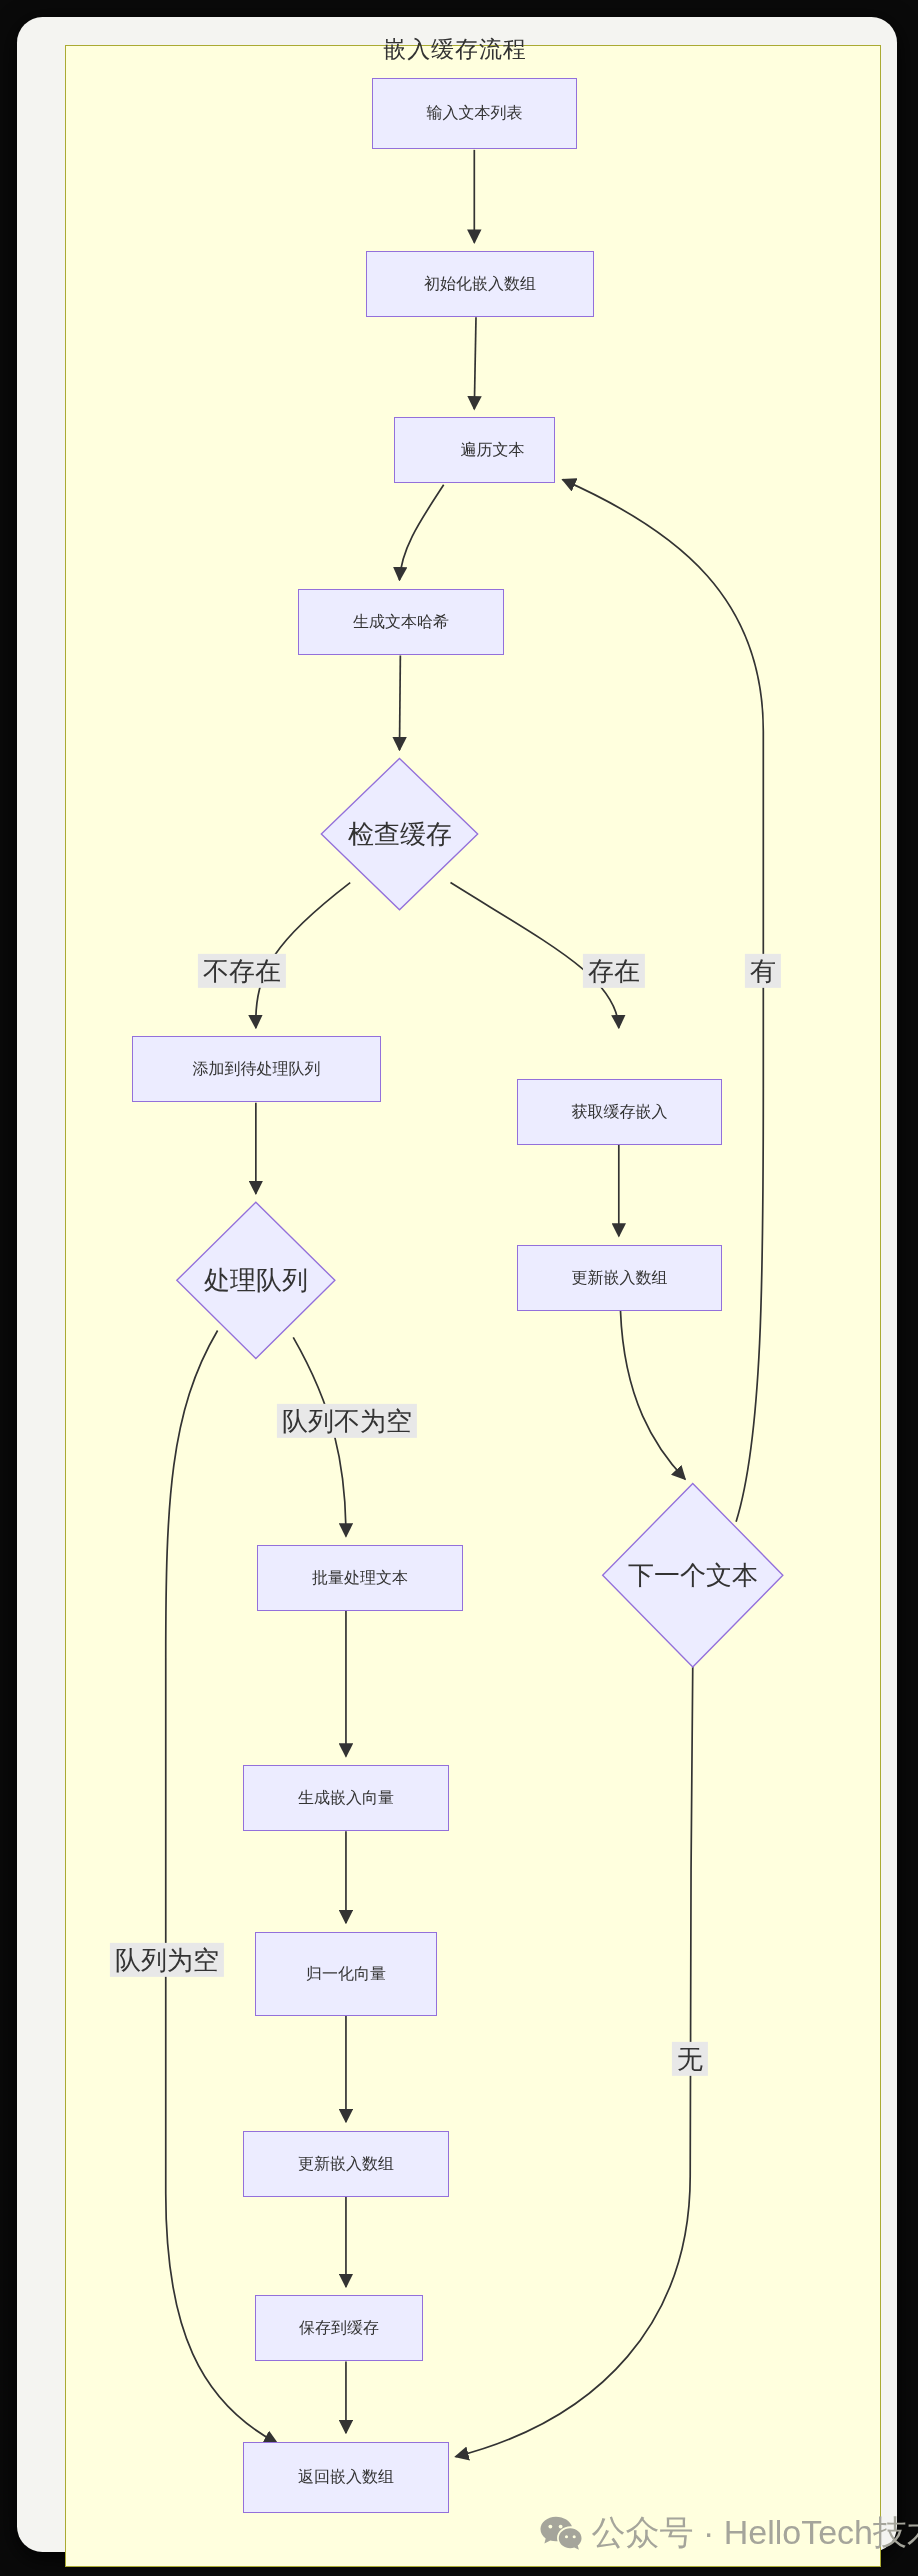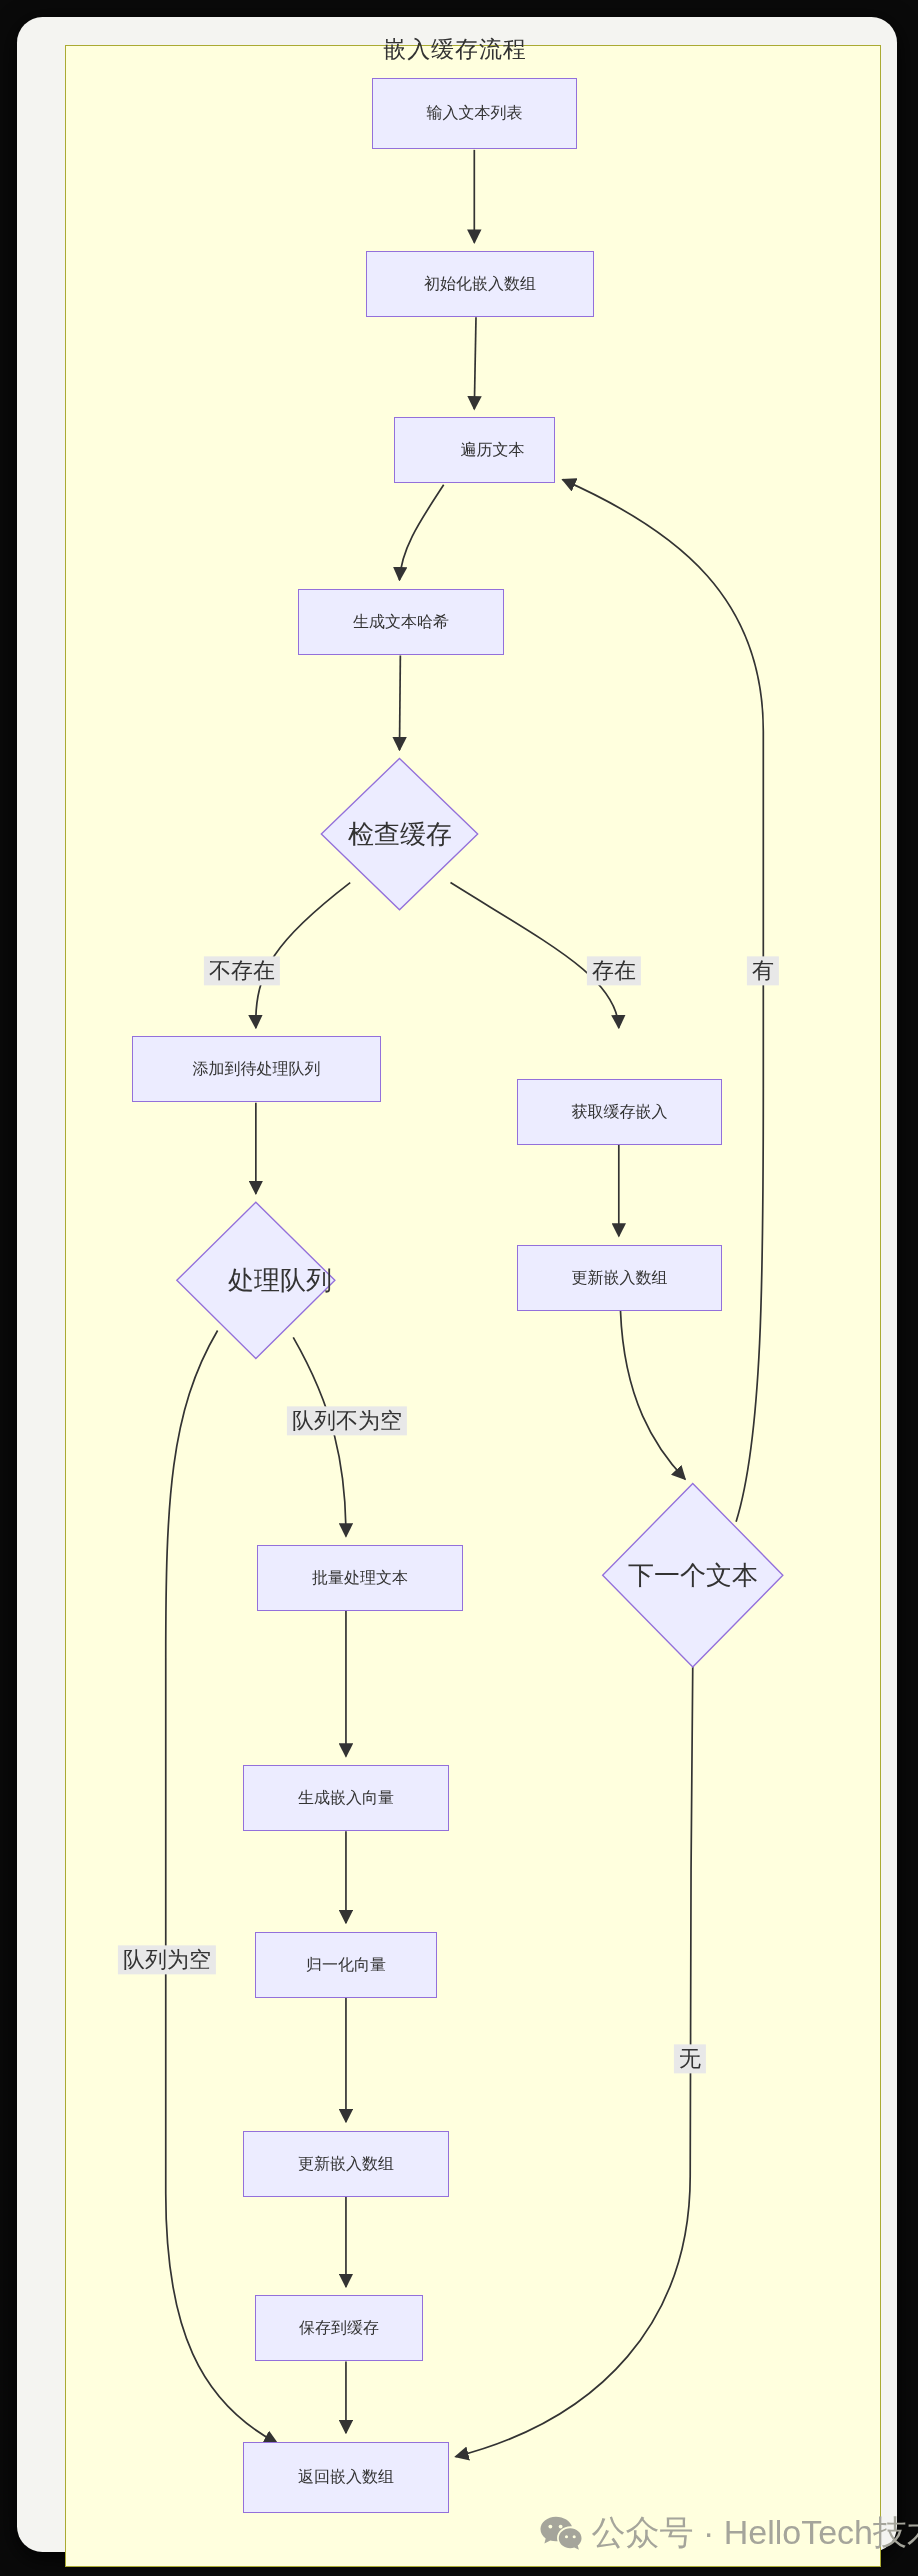--- a/index.html
+++ b/index.html
@@ -41,7 +41,7 @@
   .edge-label{
     position:absolute;transform:translate(-50%,-50%);
     background:var(--label-bg);color:var(--text);
-    font-size:22px;padding:0.9px 5.1px;white-space:nowrap;line-height:1.25;
+    font-size:26px;padding:0.9px 5.1px;white-space:nowrap;line-height:1.25;
   }
   
   .n-input-list        {left:372px;top:78px;  width:205px;height:71px;}

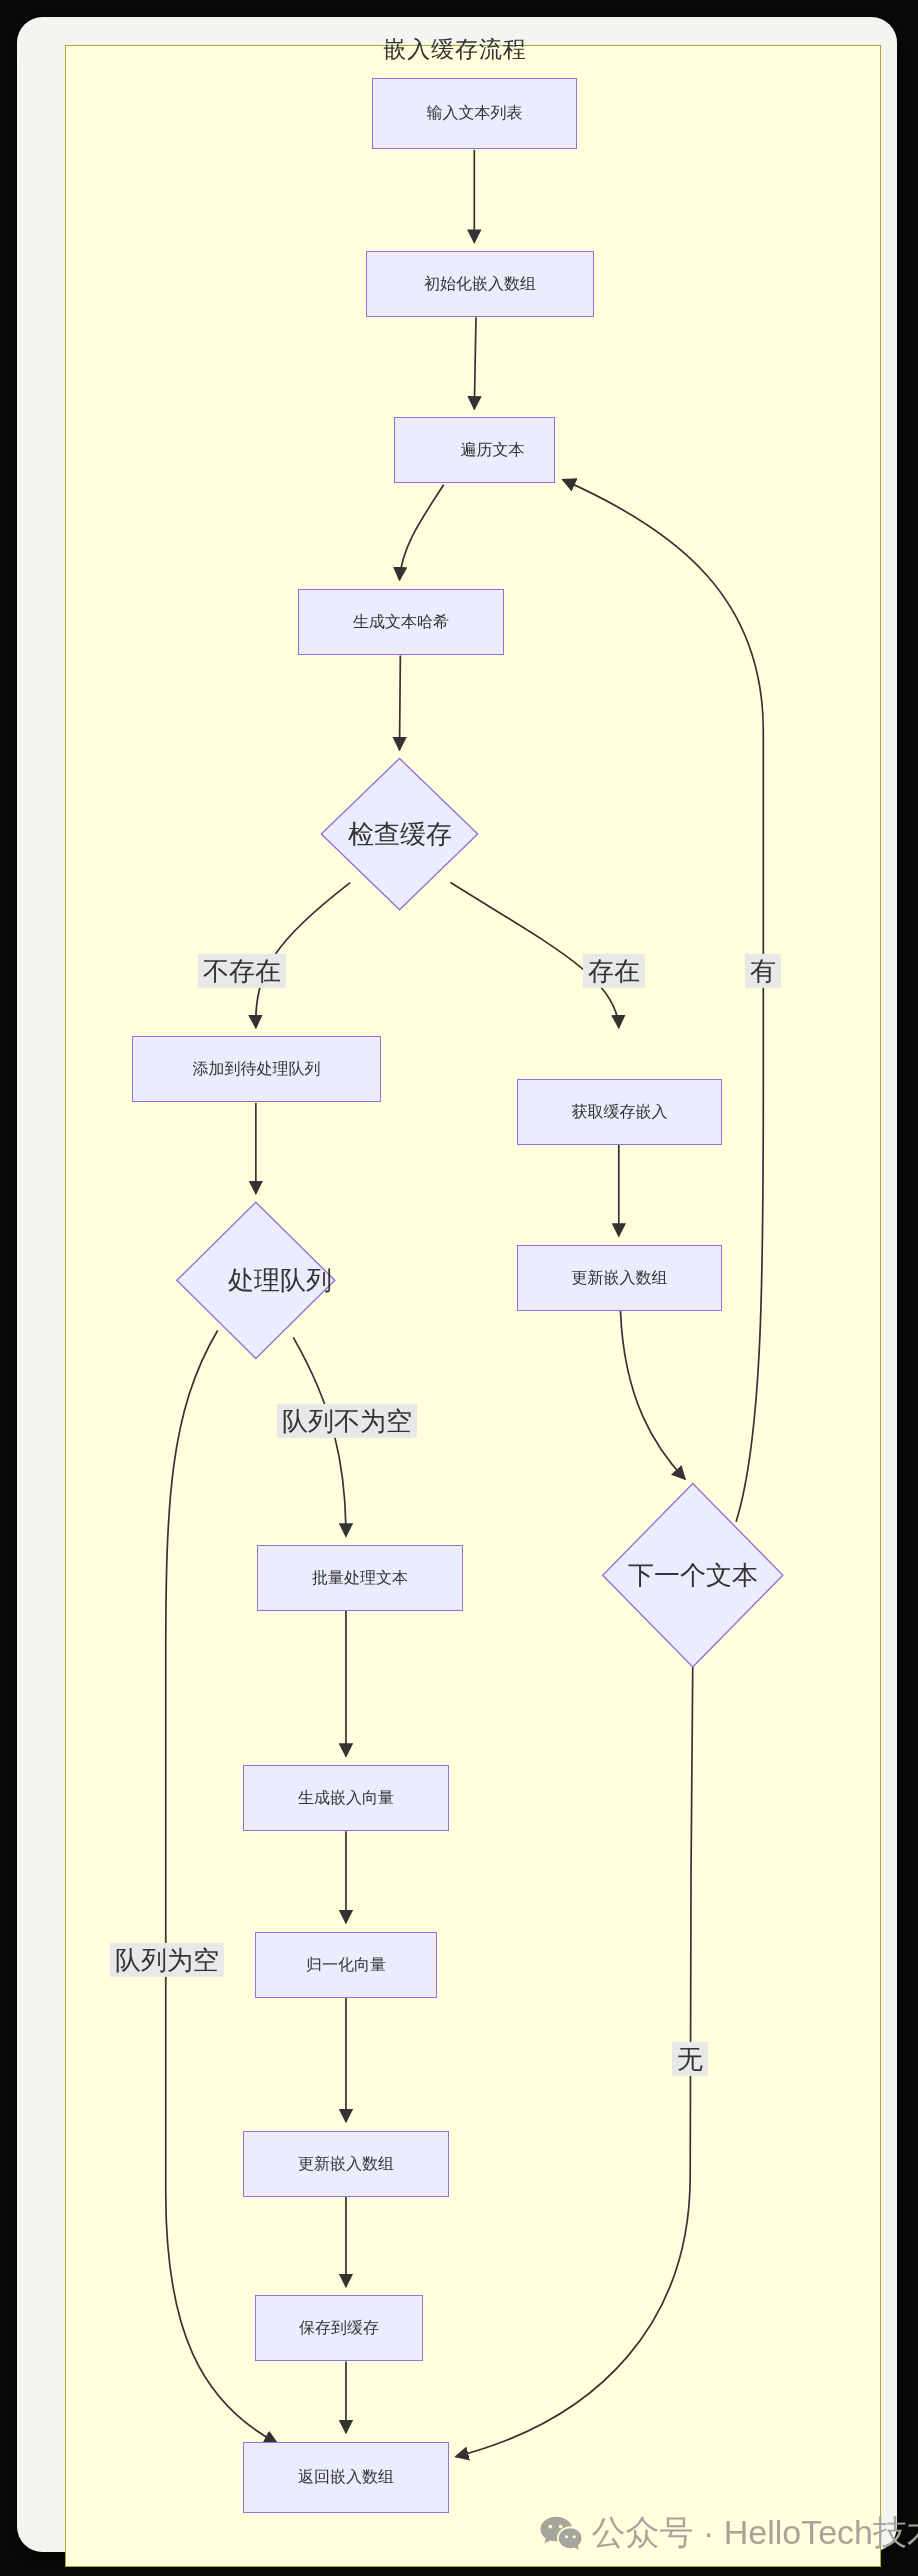--- a/index.html
+++ b/index.html
@@ -146,7 +146,7 @@
   </div>
 
 <div class="diamond-label" style="left:400px;top:834px;">检查缓存</div>
-<div class="diamond-label" style="left:256px;top:1280px;margin-left:24px;">处理队列</div>
+<div class="diamond-label" style="left:256px;top:1280px;">处理队列</div>
 <div class="diamond-label" style="left:693px;top:1575px;">下一个文本</div>
 
 <div class="edge-label" style="left:242px;top:971px;">不存在</div>

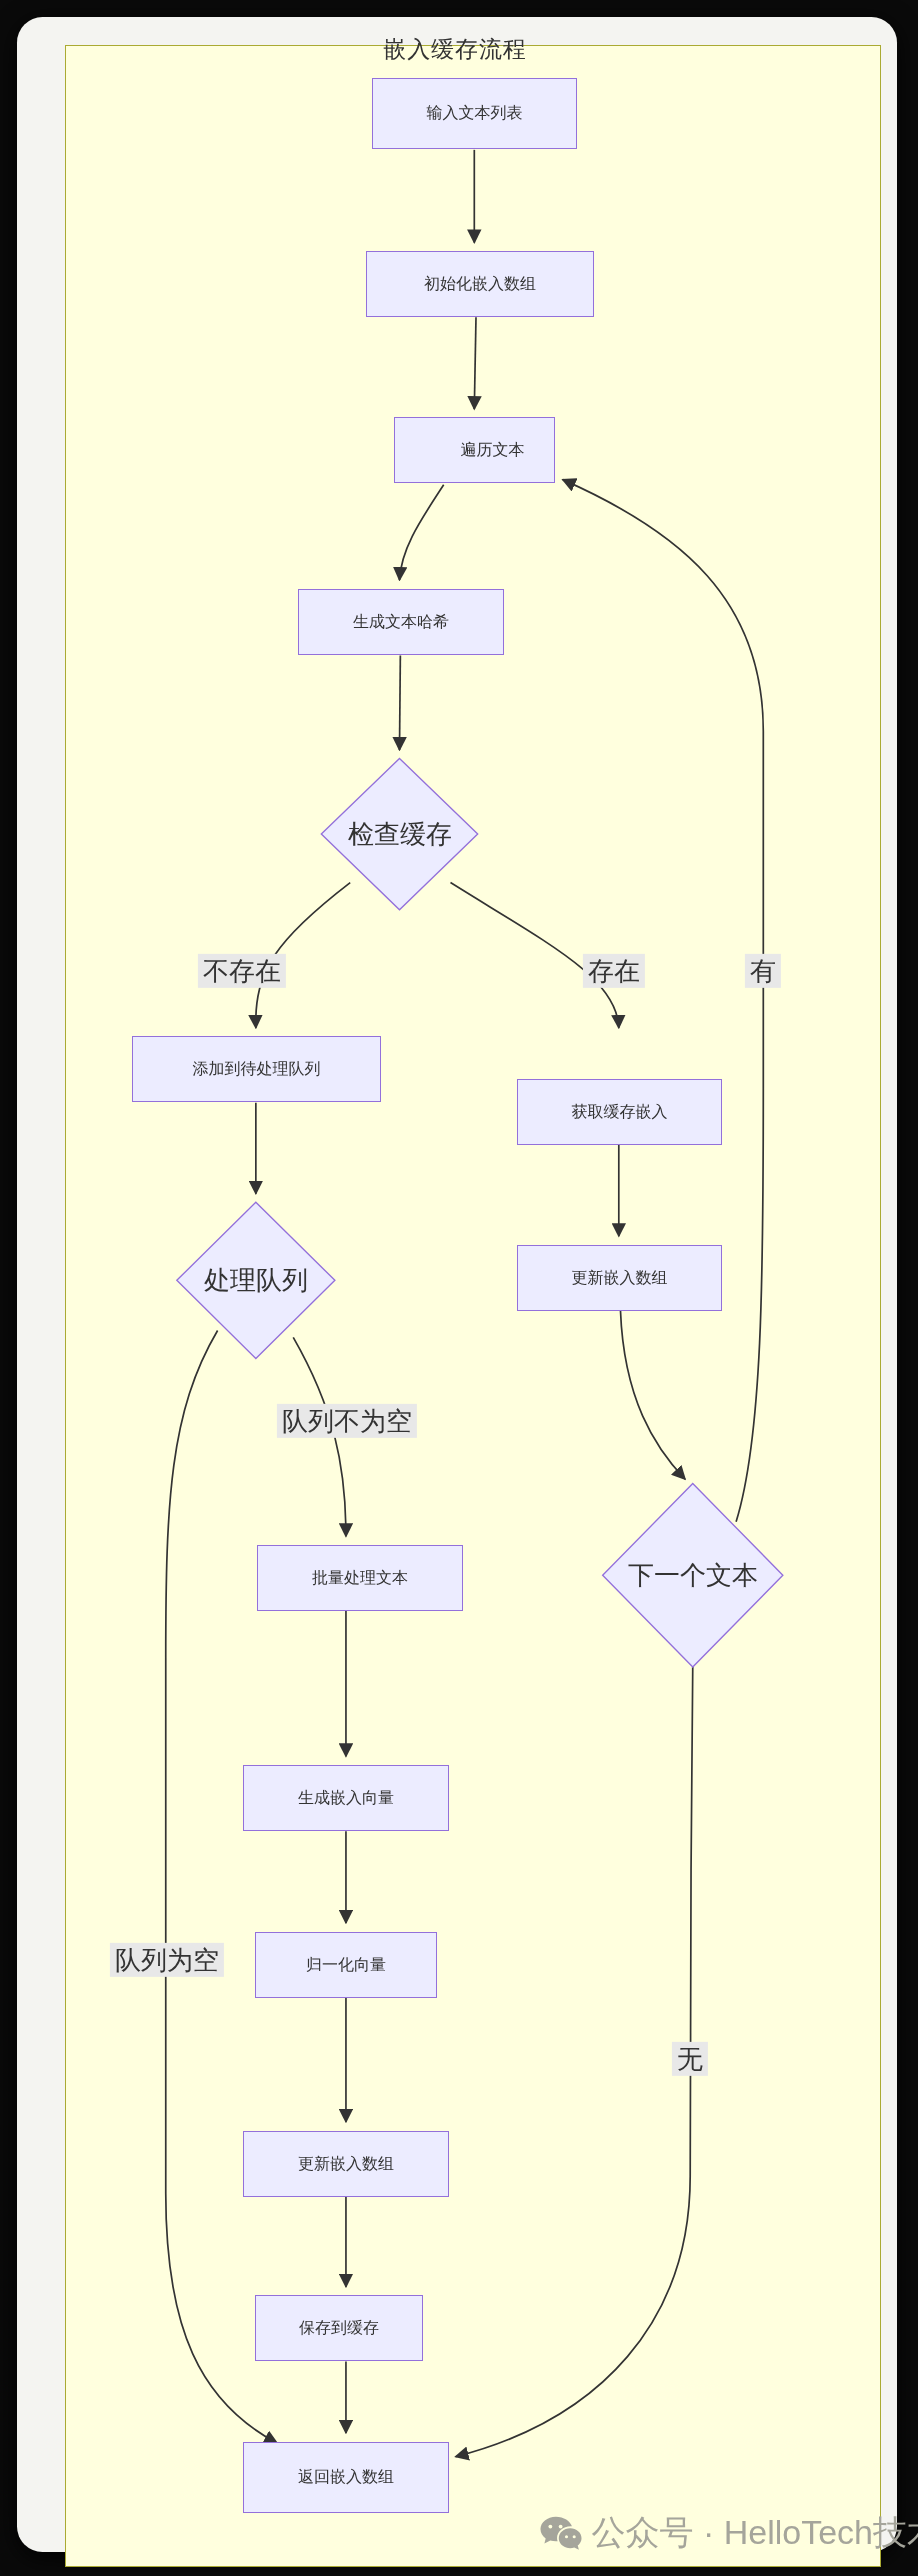--- a/index.html
+++ b/index.html
@@ -53,7 +53,7 @@
   .n-update-array-right{left:517px;top:1245px;width:205px;height:66px;}
   .n-batch-process     {left:257px;top:1545px;width:206px;height:66px;justify-content:center;}
   .n-gen-vector        {left:243px;top:1765px;width:206px;height:66px;}
-  .n-normalize         {left:255px;top:1932px;width:182px;height:66px;}
+  .n-normalize         {left:255px;top:1932px;width:182px;height:84px;}
   .n-update-array-main {left:243px;top:2131px;width:206px;height:66px;}
   .n-save-cache        {left:255px;top:2295px;width:168px;height:66px;}
   .n-return-array      {left:243px;top:2442px;width:206px;height:71px;}

